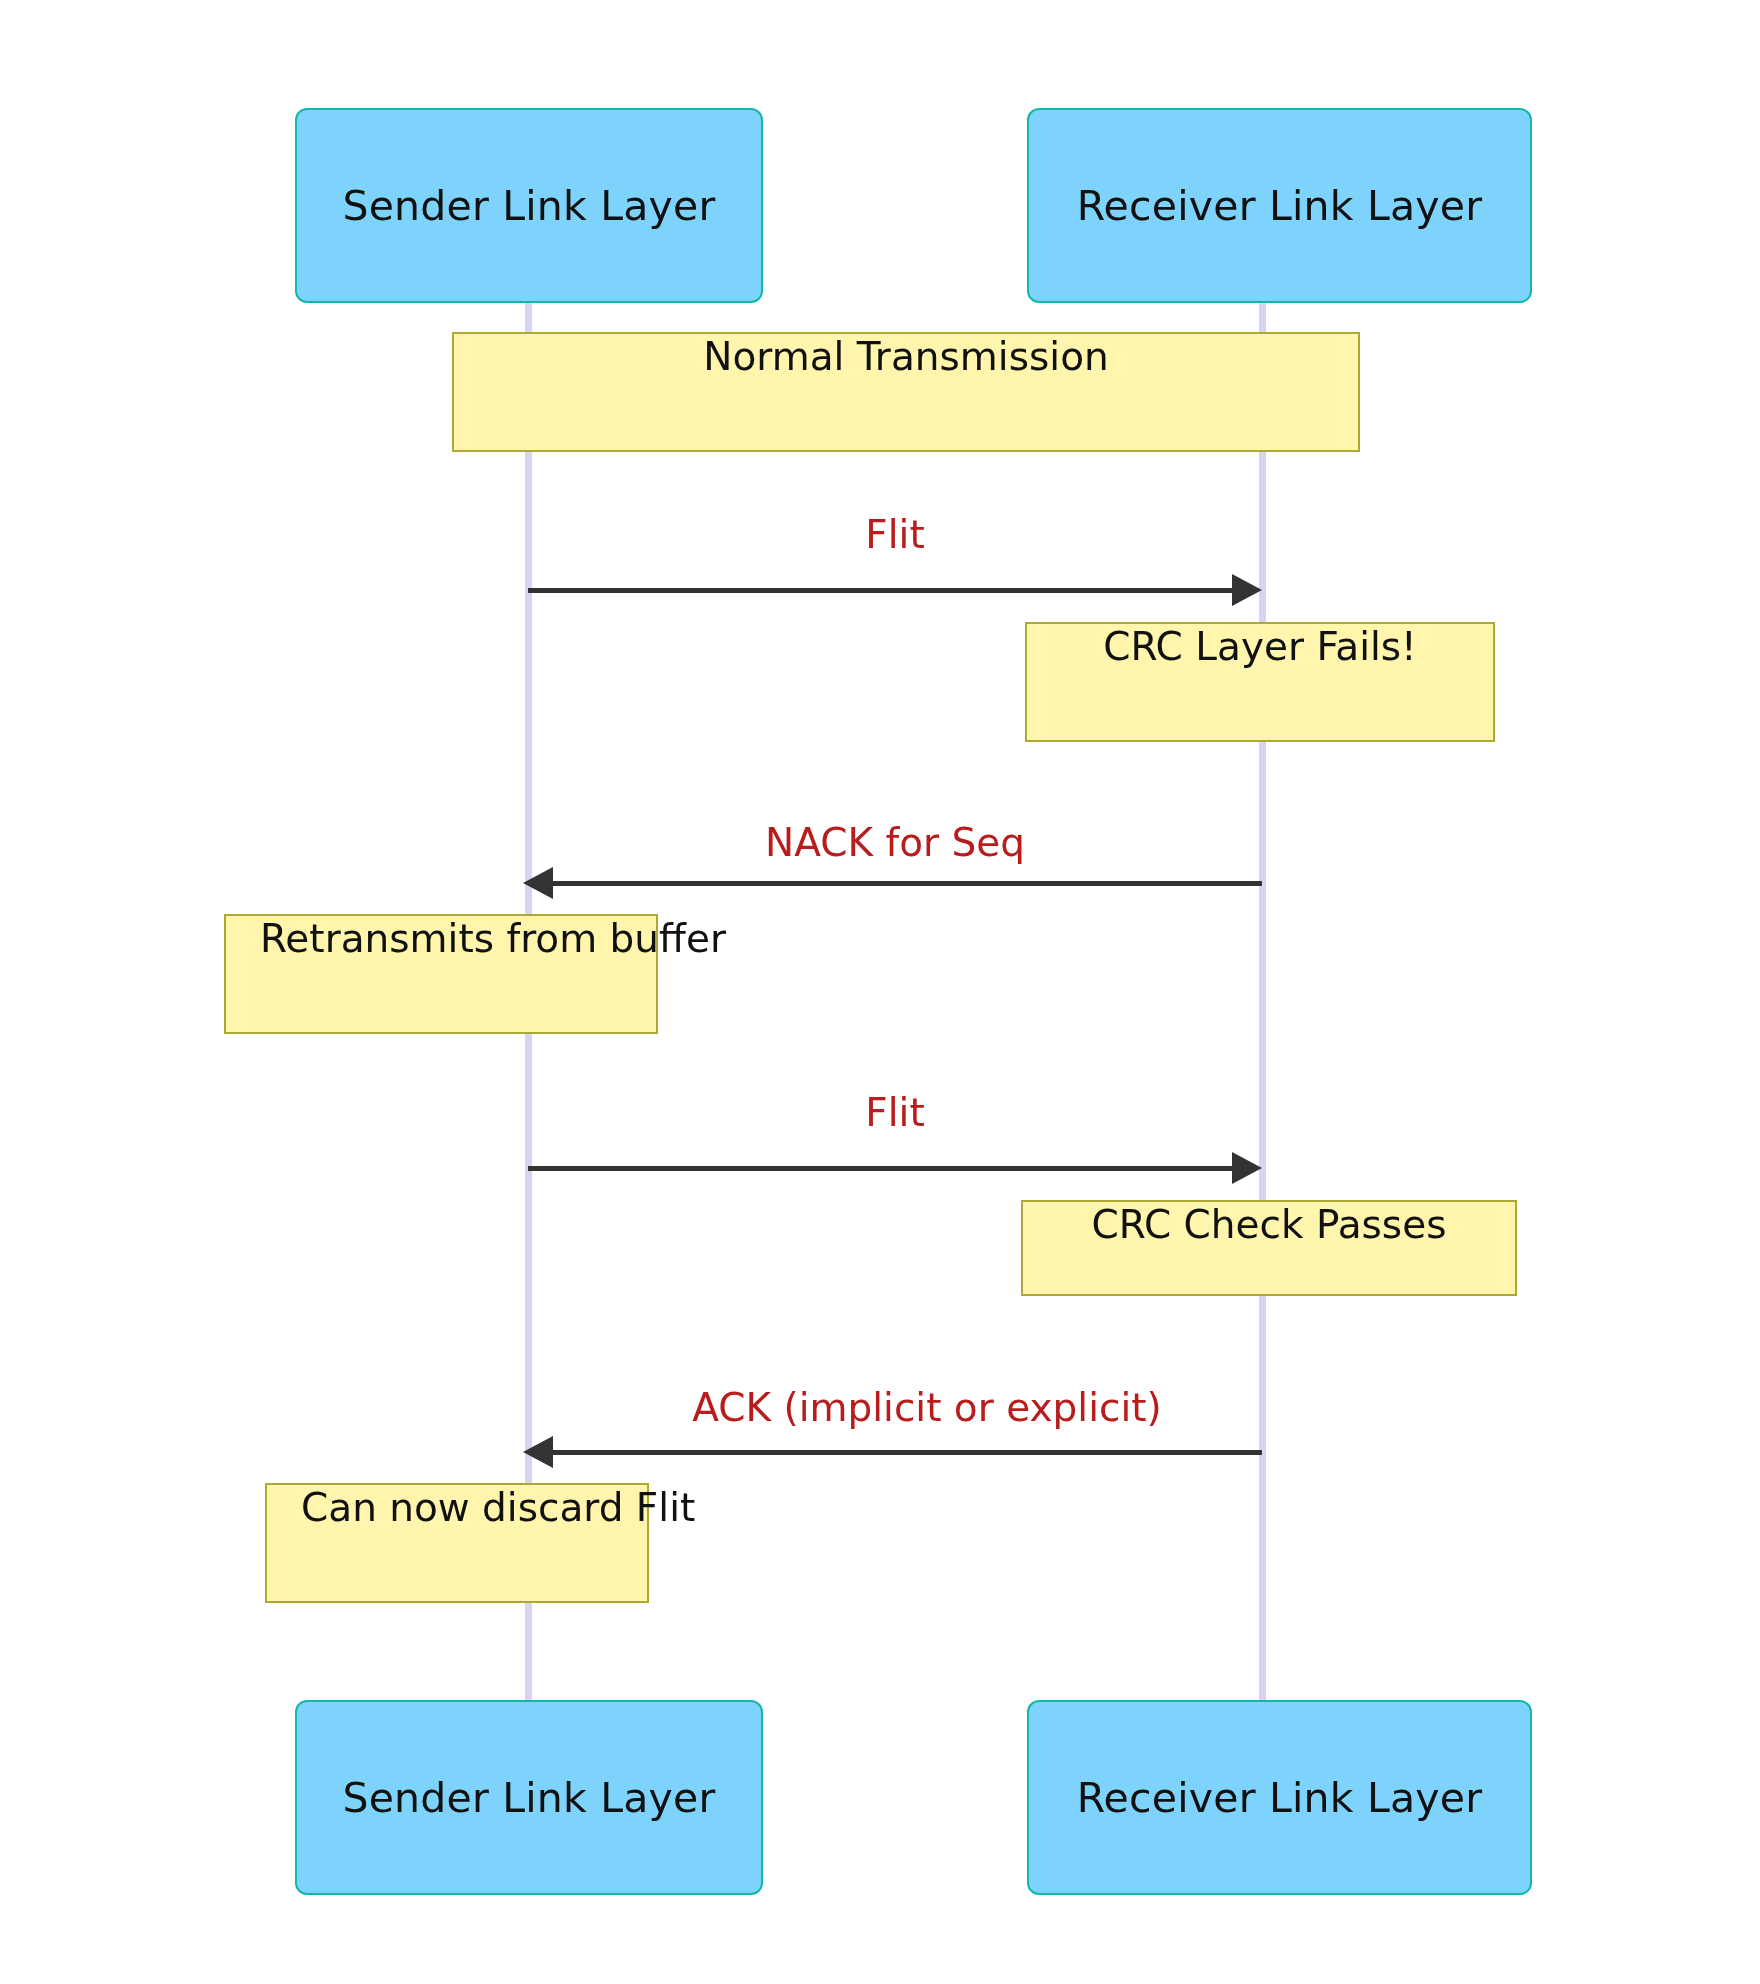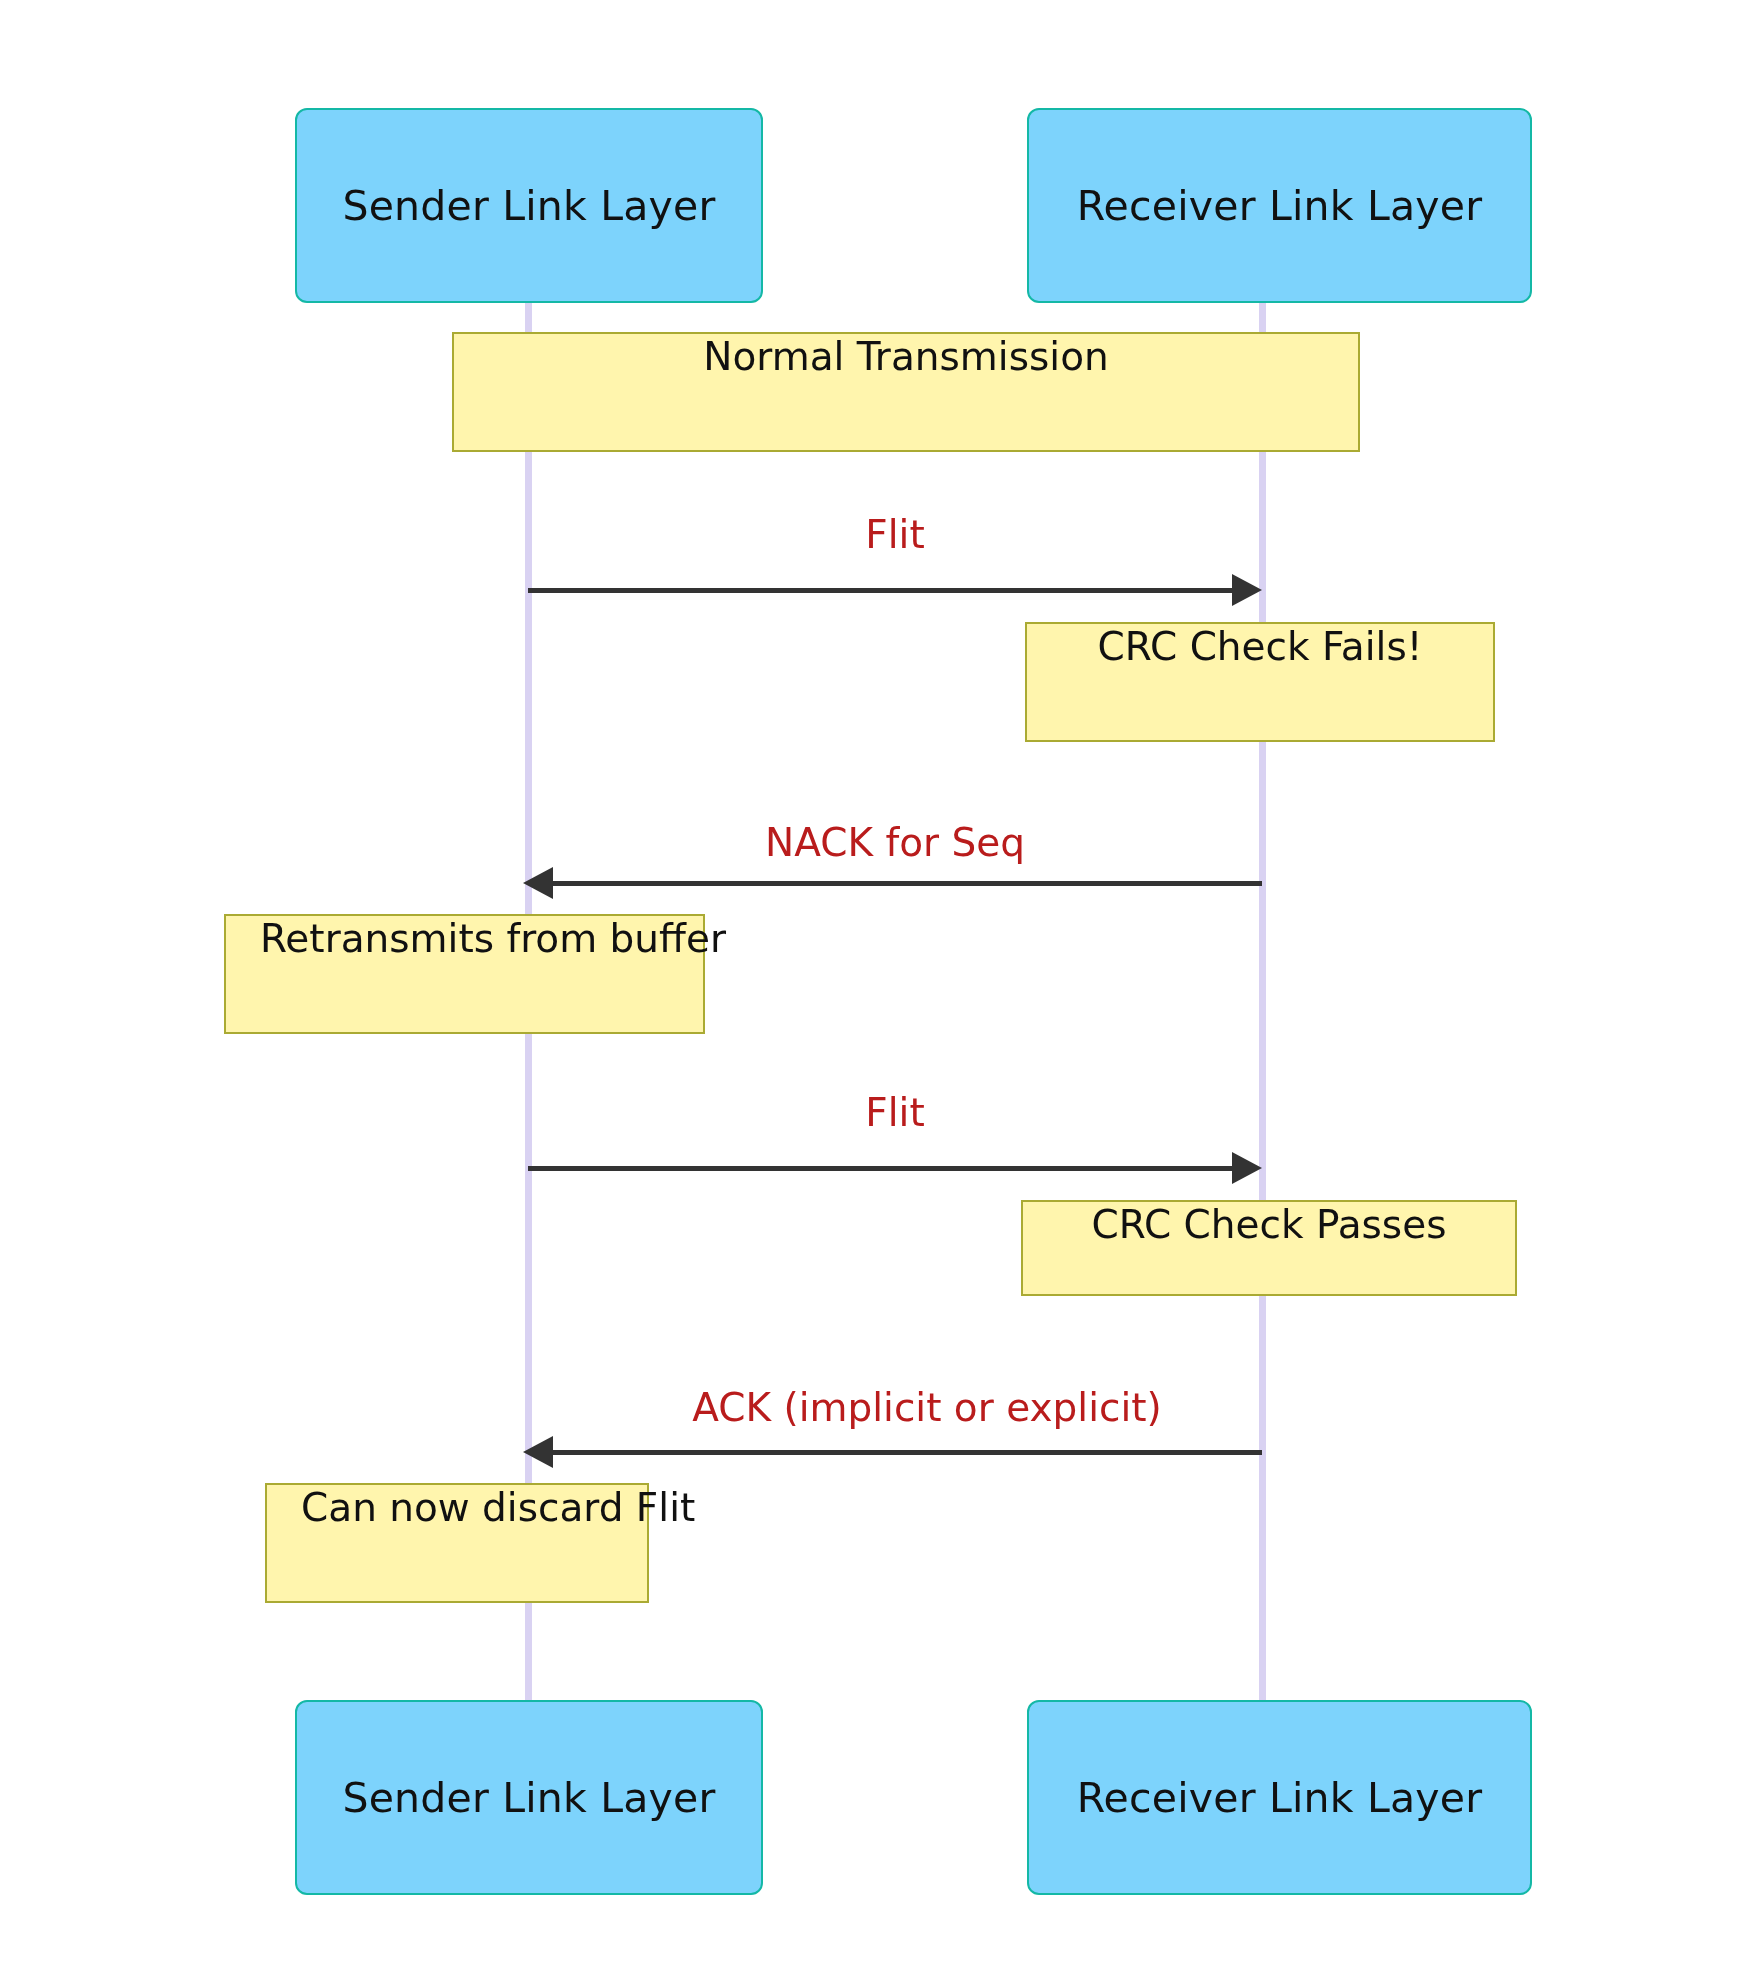--- a/index.html
+++ b/index.html
@@ -115,7 +115,7 @@
   <div class="arrowhead right" style="left:1232px; top:574px;"></div>
 
   <div class="note center" style="left:1025px; top:622px; width:470px; height:120px;">
-    <span class="note-label">CRC Check Fails!</span>
+    <span class="note-label">CRC Layer Fails!</span>
   </div>
 
   <div class="msg-label" style="left:895px; top:820px;">NACK for Seq</div>

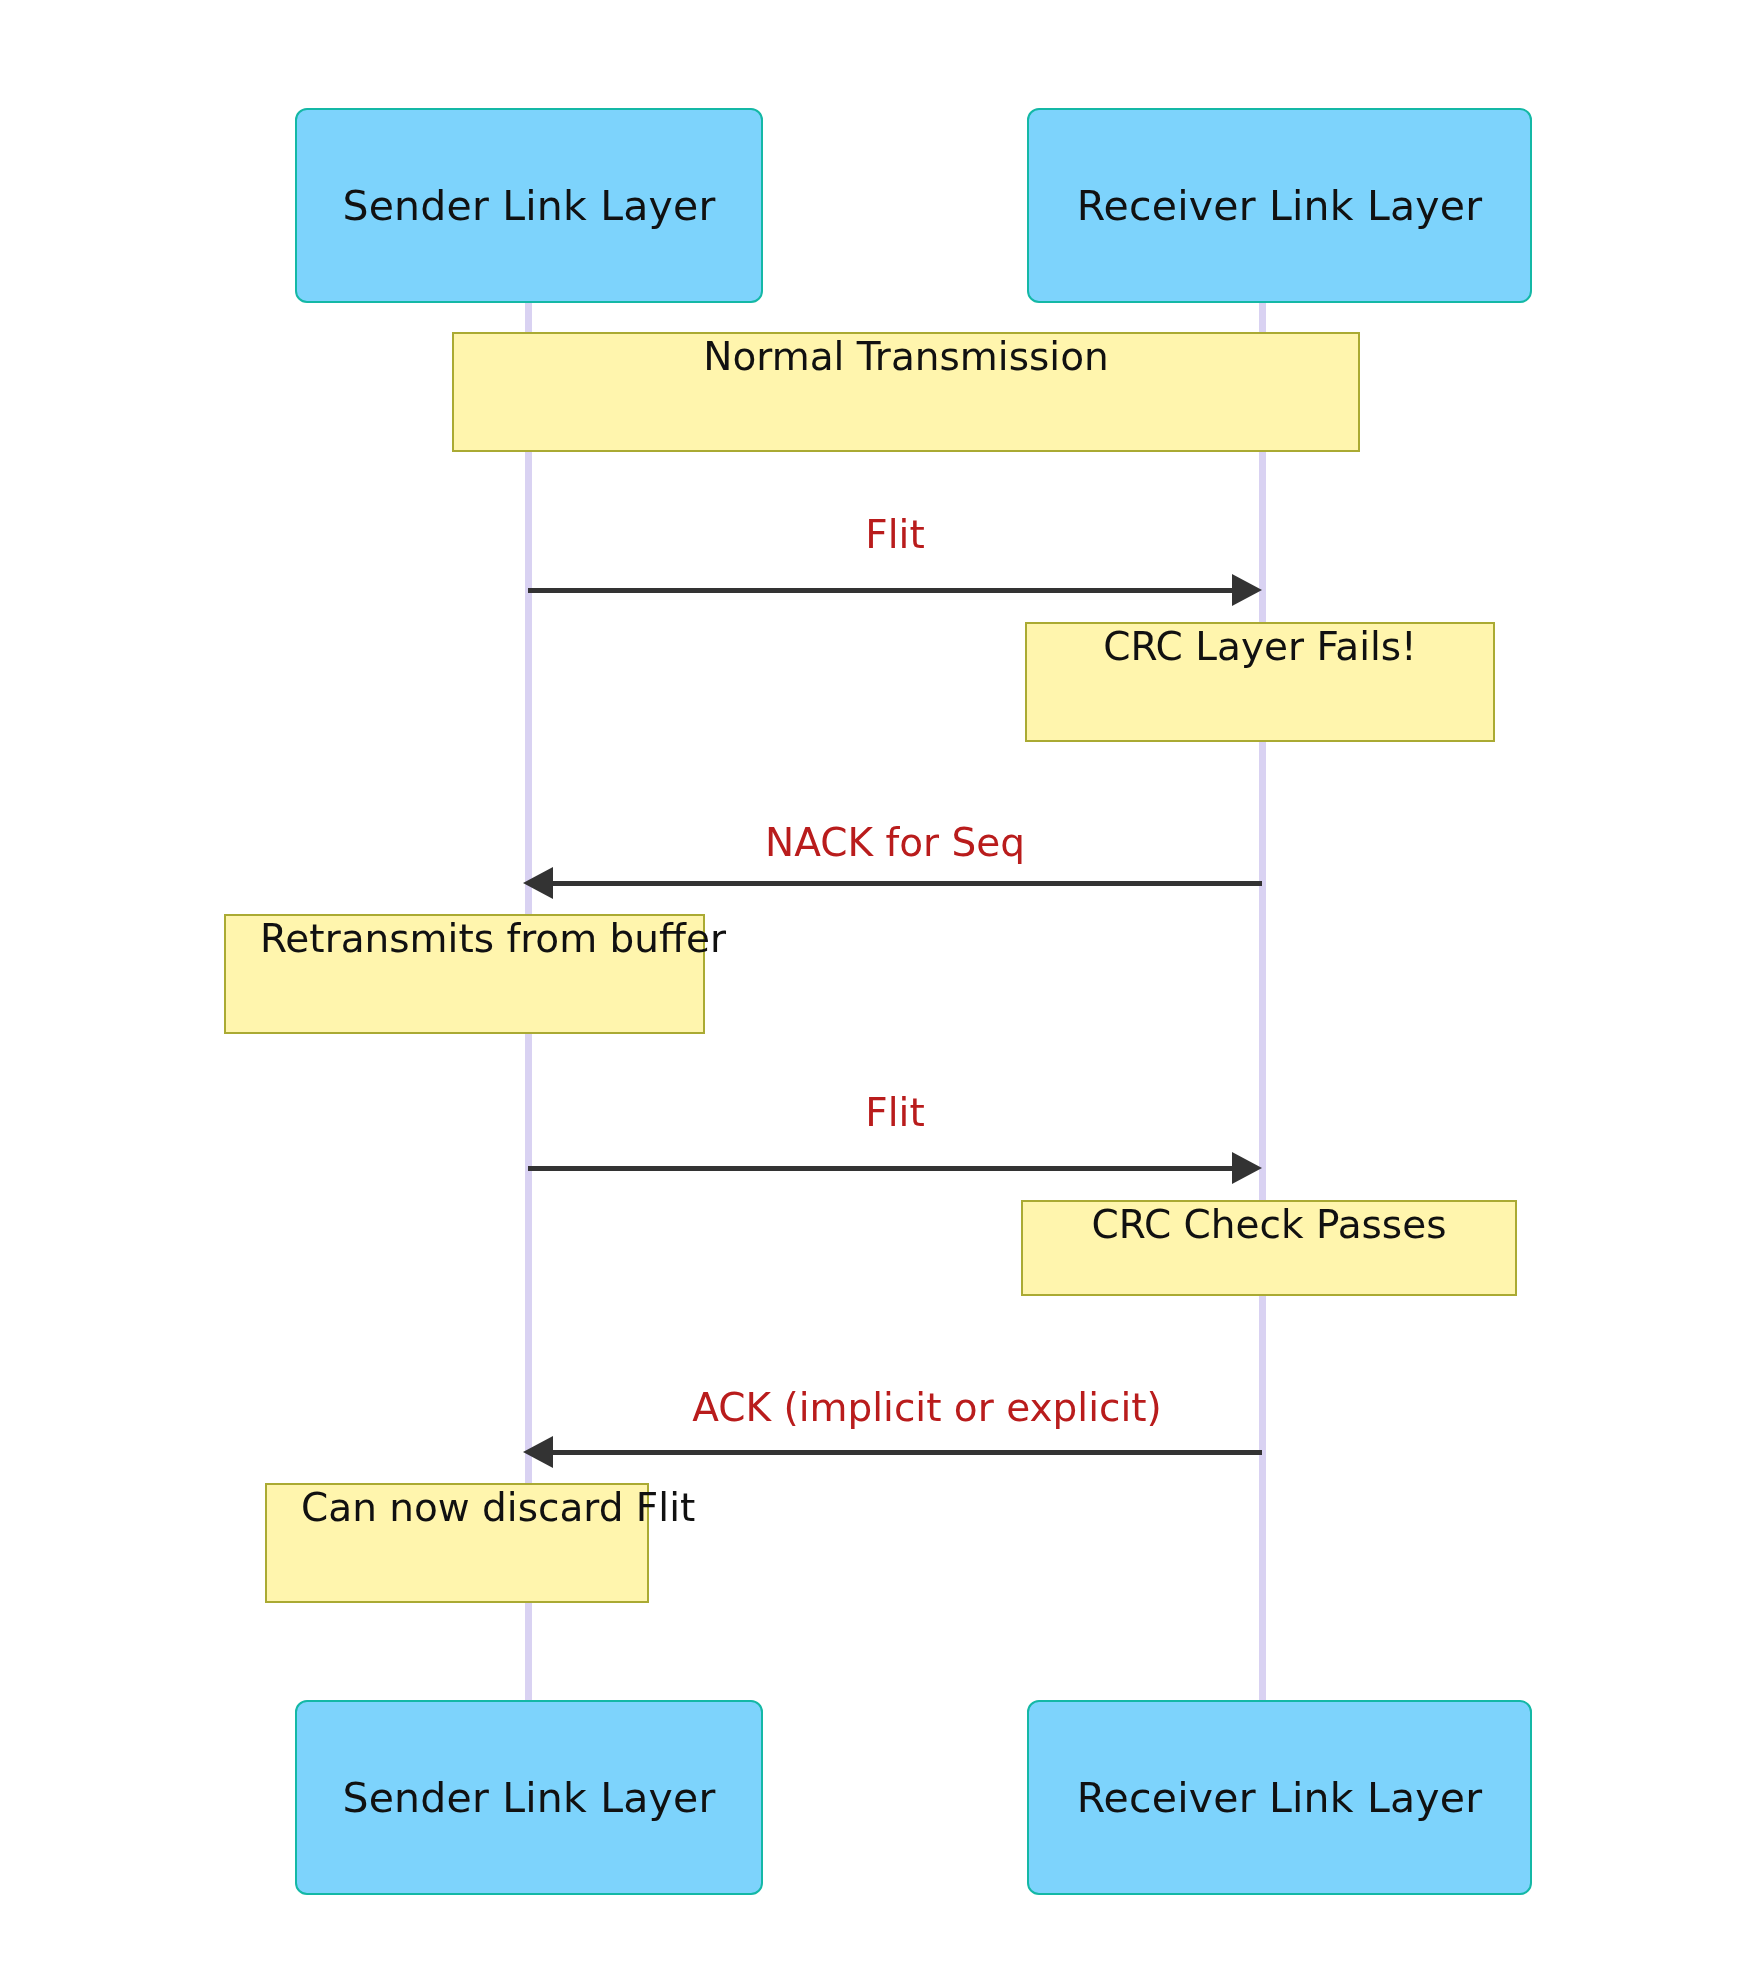--- a/index.html
+++ b/index.html
@@ -122,7 +122,7 @@
   <div class="msg-line" style="left:550px; top:881px; width:712px;"></div>
   <div class="arrowhead left" style="left:523px; top:867px;"></div>
 
-  <div class="note left" style="left:224px; top:914px; width:481px; height:120px;">
+  <div class="note left" style="left:224px; top:914px; width:434px; height:120px;">
     <span class="note-label">Retransmits from buffer</span>
   </div>
 

